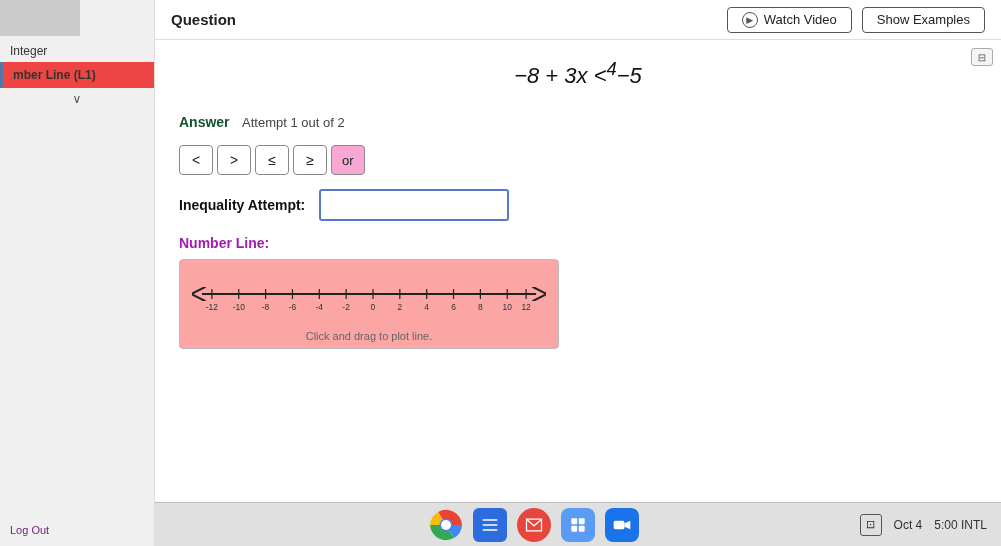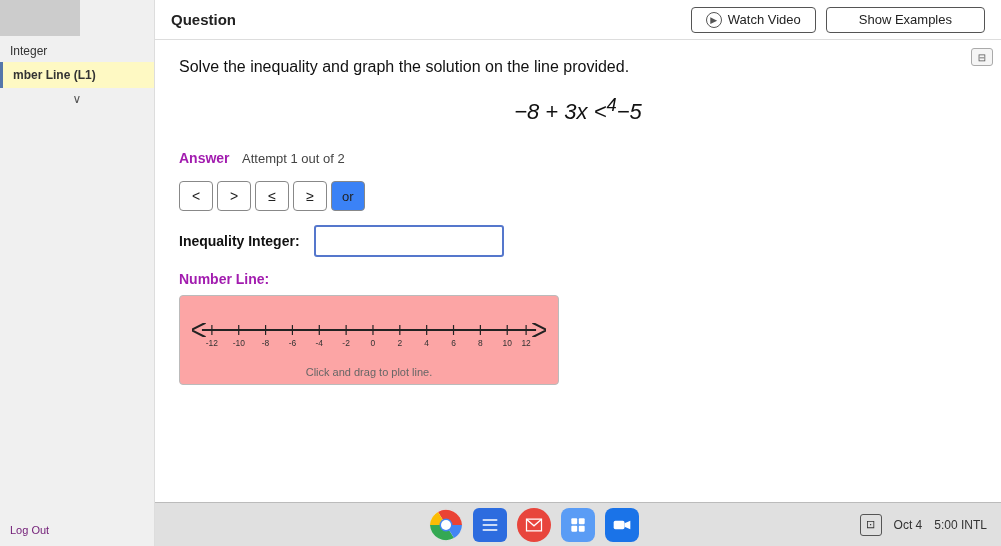--- a/index.html
+++ b/index.html
@@ -111,7 +111,7 @@
     .btn-show-examples {
       border: 1.5px solid #555;
       border-radius: 4px;
-      padding: 4px 32px;
+      padding: 4px 14px;
       font-size: 13px;
       background: #fff;
       cursor: pointer;

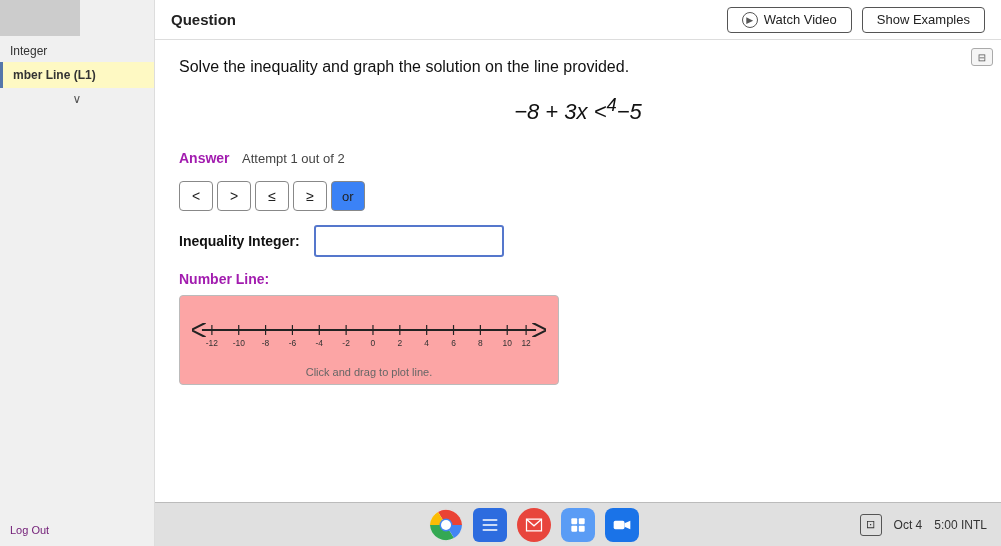--- a/index.html
+++ b/index.html
@@ -40,7 +40,7 @@
       padding: 6px 10px;
     }
     .sidebar-item.active {
-      background: #fef9c3;
+      background: #ef4444;
       border-left: 3px solid #5577aa;
       font-weight: bold;
     }

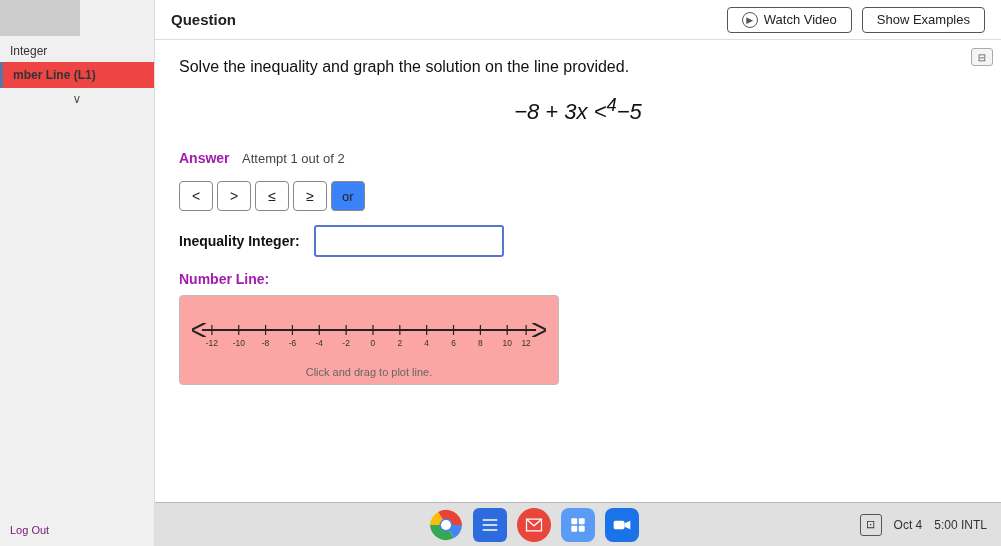--- a/index.html
+++ b/index.html
@@ -338,7 +338,6 @@
 
   <div class="content" style="position:relative;">
 
-    <div class="question-text">Solve the inequality and graph the solution on the line provided.</div>
 
     <div class="equation-display">
       

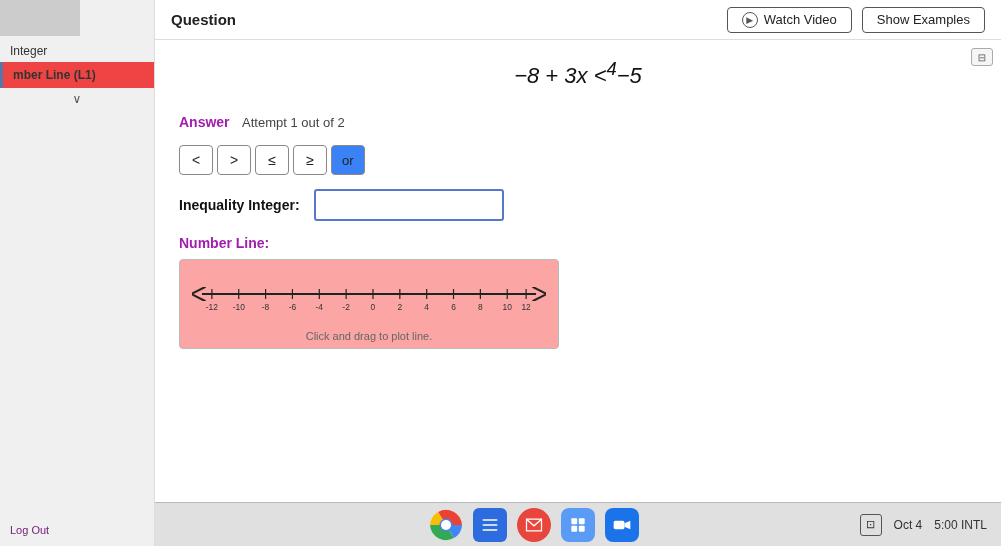--- a/index.html
+++ b/index.html
@@ -146,7 +146,7 @@
     .answer-label {
       font-size: 14px;
       font-weight: 700;
-      color: #a21caf;
+      color: #14532d;
       display: inline;
     }
     .attempt-label {

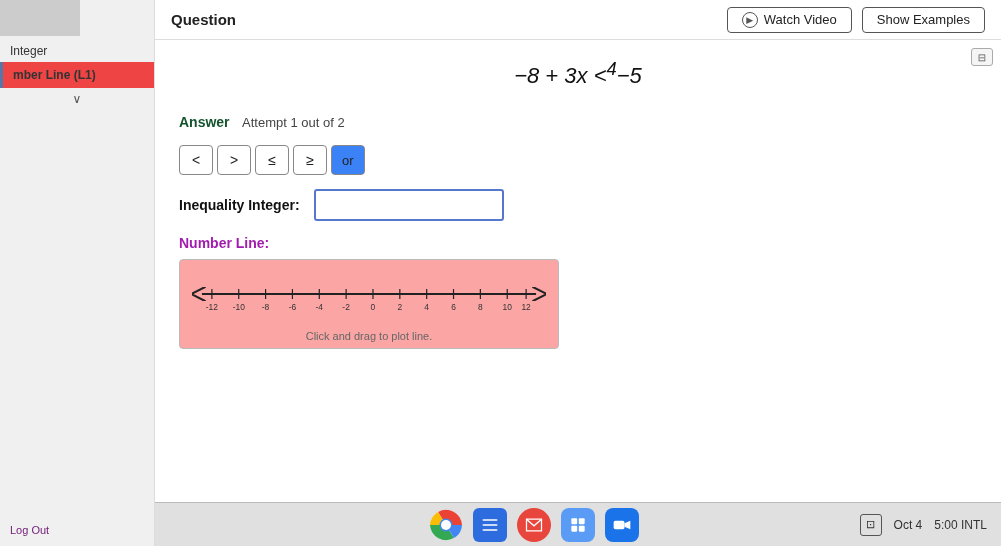--- a/index.html
+++ b/index.html
@@ -180,7 +180,7 @@
       border-radius: 4px;
       padding: 2px 10px;
       height: 30px;
-      background: #3b82f6;
+      background: #f9a8d4;
       cursor: pointer;
       font-size: 13px;
       display: flex;

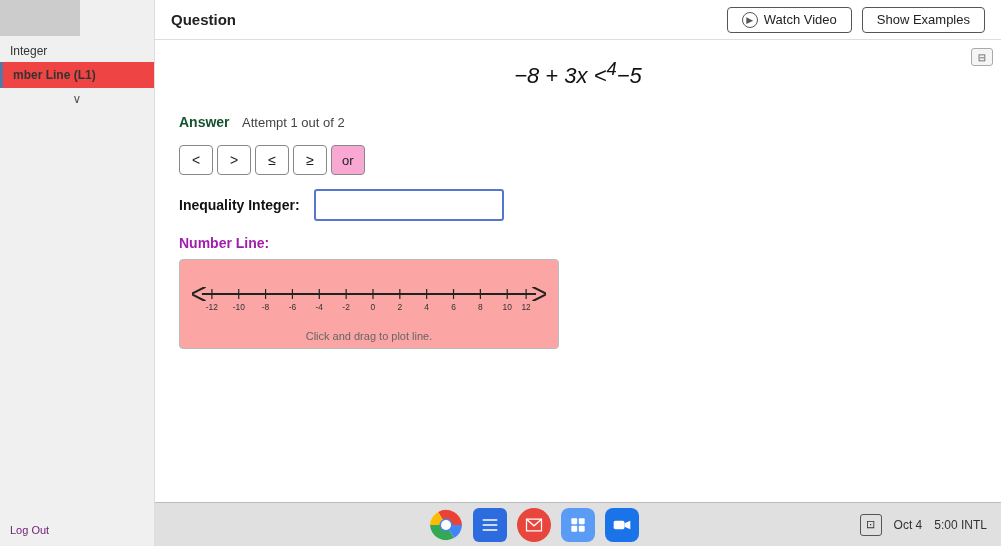--- a/index.html
+++ b/index.html
@@ -360,7 +360,7 @@
     </div>
 
     <div class="inequality-row">
-      <span class="inequality-label">Inequality Integer:</span>
+      <span class="inequality-label">Inequality Attempt:</span>
       <input class="inequality-input" type="text" value="" style="">
     </div>
 

